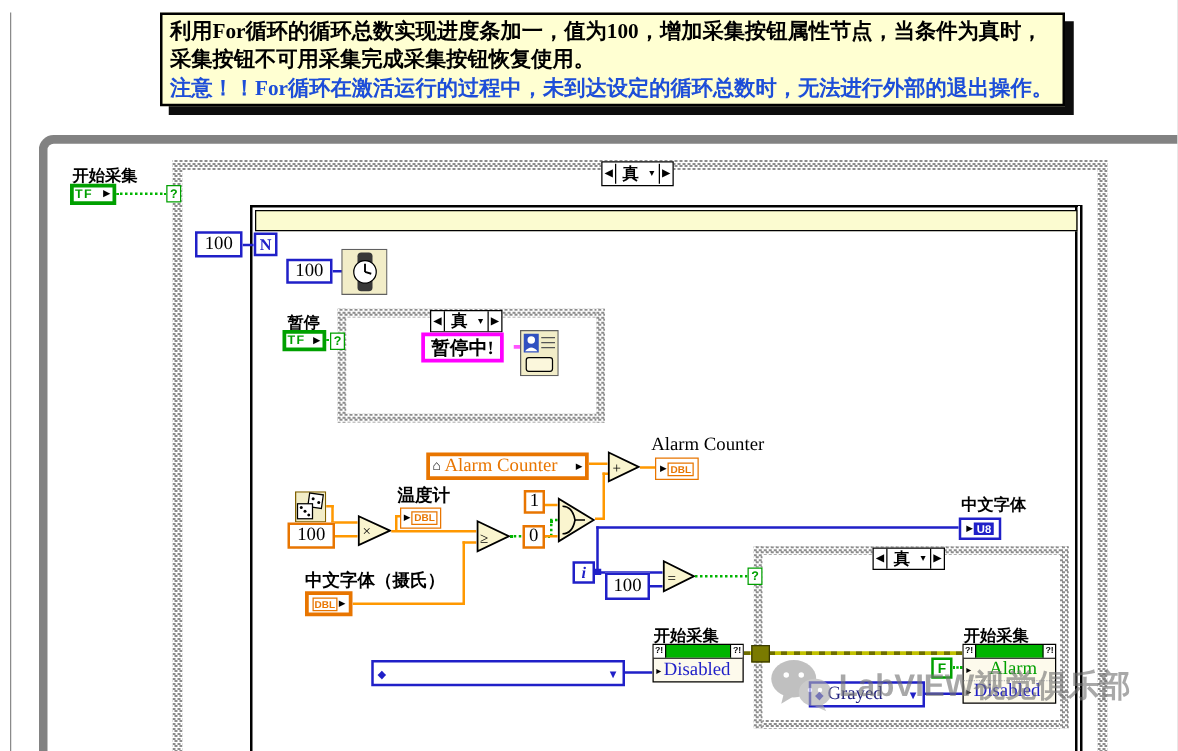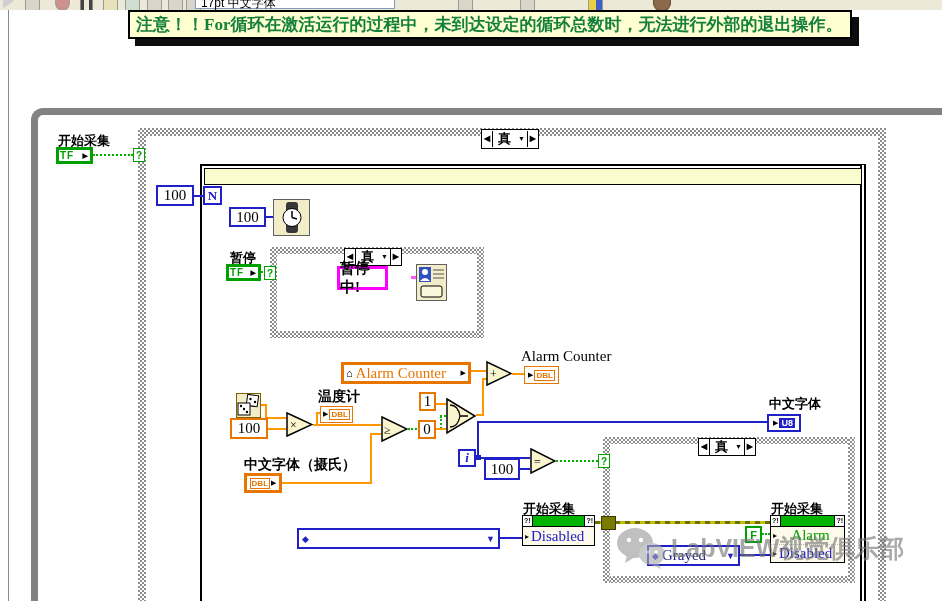--- a/index.html
+++ b/index.html
@@ -74,24 +74,6 @@
 
 <div id="screen">
 
-  <div id="toolbar">
-    <div class="tbi" style="left:3px;border:none;background:none;width:0;height:0;border-top:7px solid transparent;border-bottom:7px solid transparent;border-left:11px solid #cfcfcf;"></div>
-    <div class="tbi" style="left:25px;"></div>
-    <div class="tbi" style="left:55px;width:13px;border-radius:50%;background:#cf9090;"></div>
-    <div class="tbi" style="left:80px;width:11px;background:#ECE9D8;border-color:#888;box-shadow:inset 3px 0 0 #444,inset -3px 0 0 #444;"></div>
-    <div class="tbi" style="left:103px;background:#e8e2b8;"></div>
-    <div class="tbi" style="left:125px;background:#d0e0d0;"></div>
-    <div class="tbi" style="left:147px;"></div>
-    <div class="tbi" style="left:168px;"></div>
-    <div class="tbi" style="left:186px;"></div>
-    <div style="position:absolute;left:195px;top:-7px;width:200px;height:16px;background:#fff;border:1px solid #7F9DB9;font:12px 'Liberation Sans',sans-serif;color:#000;padding:1px 0 0 5px;box-sizing:border-box;">
-      <span>17pt 中文字体</span>
-    </div>
-    <div class="tbi" style="left:458px;"></div>
-    <div class="tbi" style="left:520px;"></div>
-    <div class="tbi" style="left:588px;background:linear-gradient(90deg,#e8d040 50%,#4060c8 50%);"></div>
-    <div class="tbi" style="left:653px;width:16px;border-radius:45%;background:#8a6a4a;border-color:#6a4a2a;"></div>
-  </div>
 
   <div class="abs" style="left:8px;top:10px;width:1px;height:591px;background:#8a8a8a;"></div>
 

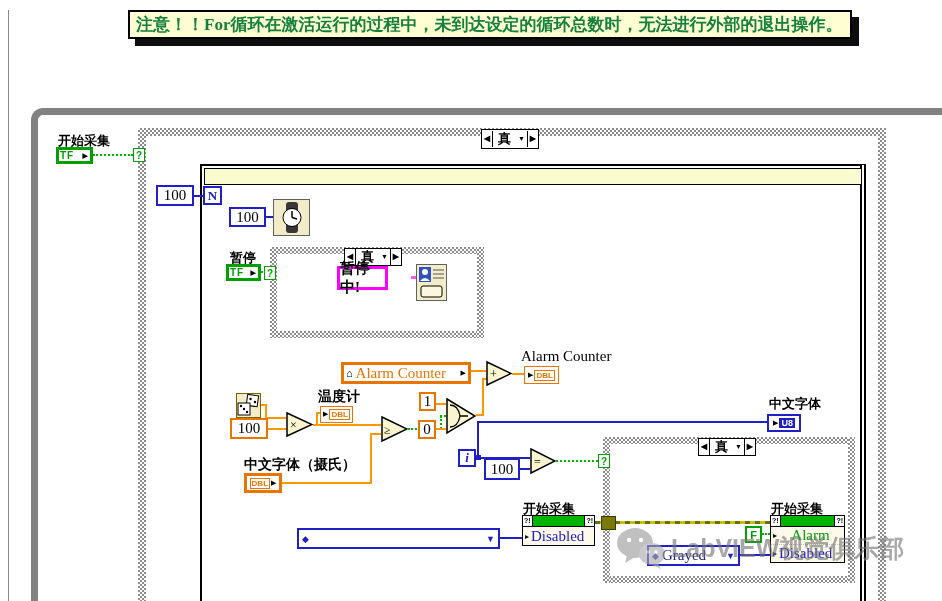--- a/index.html
+++ b/index.html
@@ -307,6 +307,7 @@
   <div class="wb" style="left:740px;top:554px;width:30px;height:2px;"></div>
 
   <div id="comment">
+    <p>利用For循环的循环总数实现进度条加一，值为100，增加采集按钮属性节点，当条件为真时，采集按钮不可用采集完成采集按钮恢复使用。</p>
     <p class="red">注意！！For循环在激活运行的过程中，未到达设定的循环总数时，无法进行外部的退出操作。</p>
   </div>
 

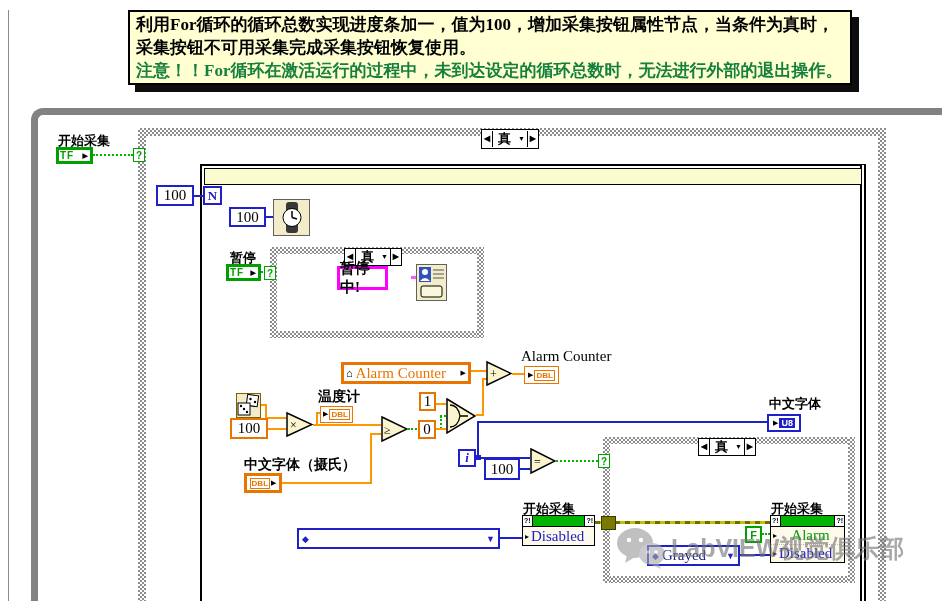--- a/index.html
+++ b/index.html
@@ -63,7 +63,7 @@
   #comment{position:absolute;left:128px;top:10px;width:708px;background:#FFFFD2;border:2px solid #000;
            box-shadow:7px 7px 0 #0d0d0d;z-index:12;padding:1px 6px;box-sizing:content-box;}
   #comment p{margin:0;font:bold 17px/23px "Liberation Serif",serif;color:#000;}
-  #comment p.red{color:#15803d;}
+  #comment p.red{color:#1d4ed8;}
   
   #watermark{position:absolute;left:615px;top:525px;z-index:25;display:flex;align-items:center;gap:4px;opacity:.62;}
   #watermark .wmtext{font:bold 25px "Liberation Sans",sans-serif;color:#737373;white-space:nowrap;}

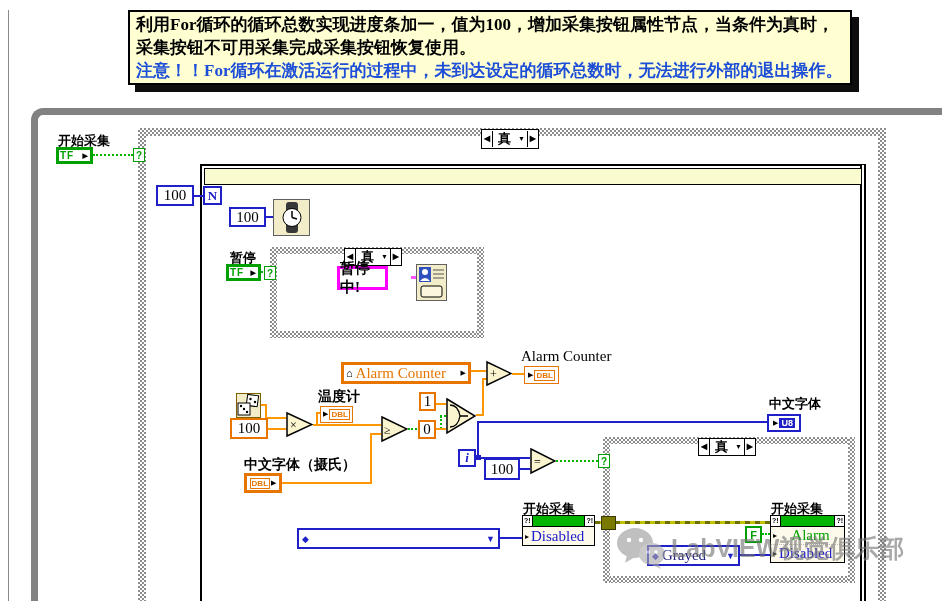--- a/index.html
+++ b/index.html
@@ -132,7 +132,7 @@
   </div>
   <div class="wdg" style="left:261px;top:271px;width:5px;"></div>
   <div class="term qterm" style="left:264px;top:266px;width:12px;height:14px;">?</div>
-  <div class="term" style="left:337px;top:266px;width:51px;height:24px;border:3px solid #FF00FF;font:600 15px 'Liberation Serif',serif;">暂停中!</div>
+  <div class="term" style="left:337px;top:266px;width:66px;height:24px;border:3px solid #FF00FF;font:600 15px 'Liberation Serif',serif;">暂停中!</div>
   <div class="wp" style="left:411px;top:276px;width:6px;height:3px;"></div>
   <div class="abs" style="left:416px;top:264px;z-index:7;">
     <svg width="31" height="37">

